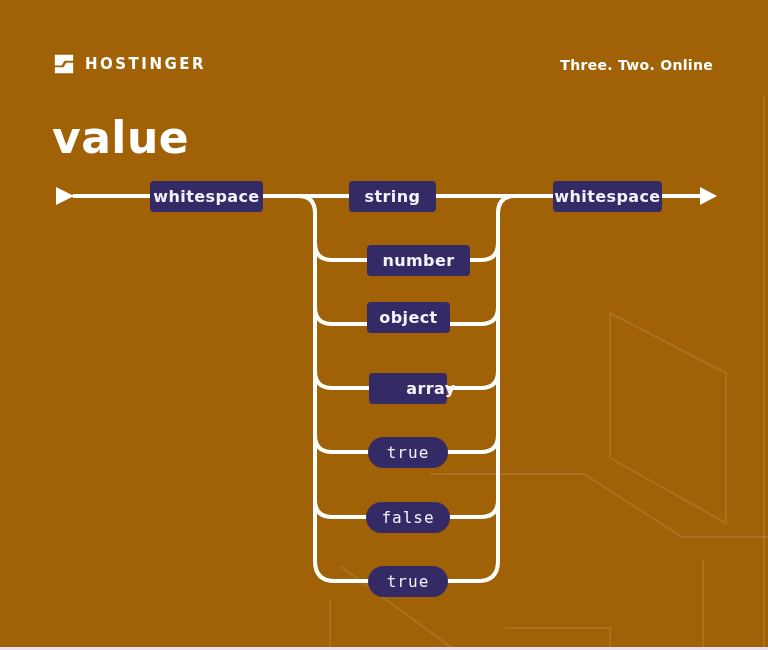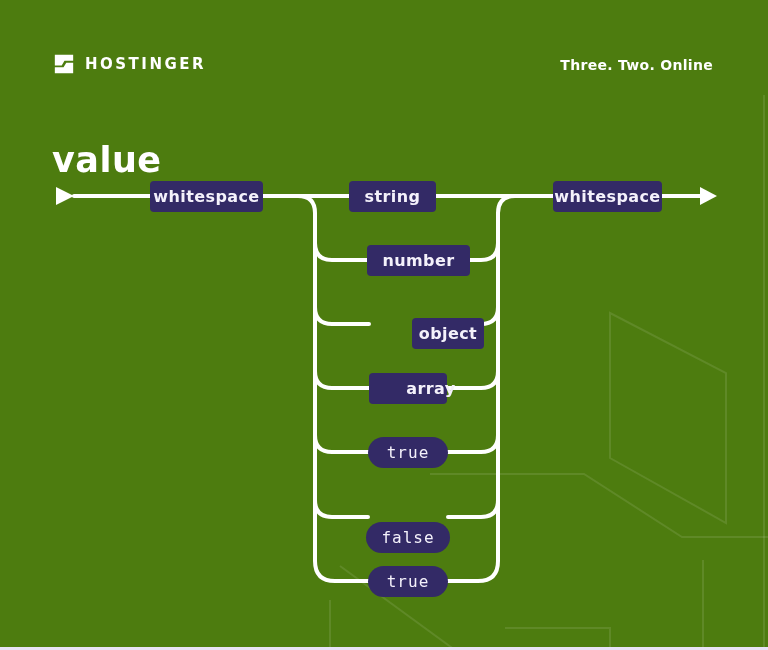--- a/index.html
+++ b/index.html
@@ -8,7 +8,7 @@
 
   .page {
     position:relative; width:768px; height:650px;
-    background:#4d7c0f; overflow:hidden;
+    background:#a16207; overflow:hidden;
   }
 
   

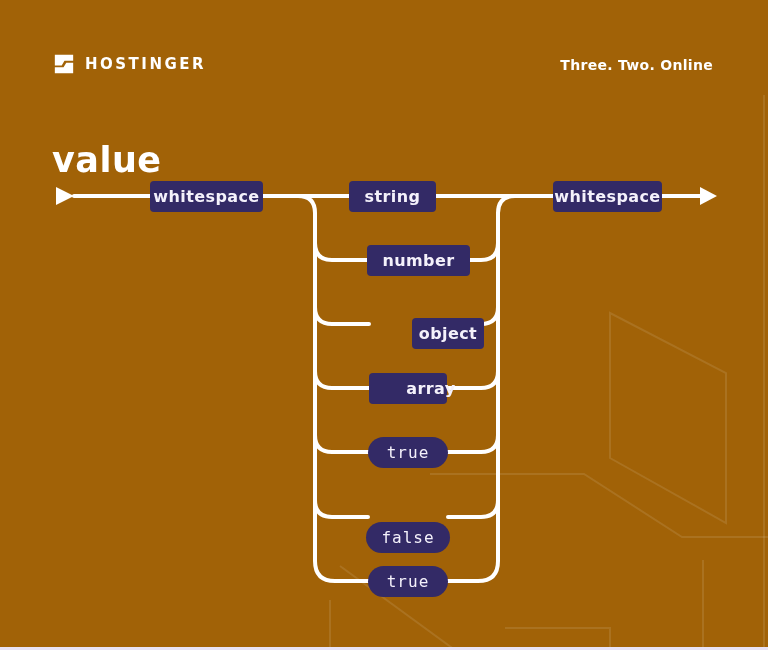--- a/index.html
+++ b/index.html
@@ -34,7 +34,7 @@
   
   .title {
     position:absolute; left:52px; top:112px;
-    color:#ffffff; font-size:35px; font-weight:bold; letter-spacing:.5px;margin-top:28px;
+    color:#ffffff; font-size:44px; font-weight:bold; letter-spacing:.5px;
   }
 
   

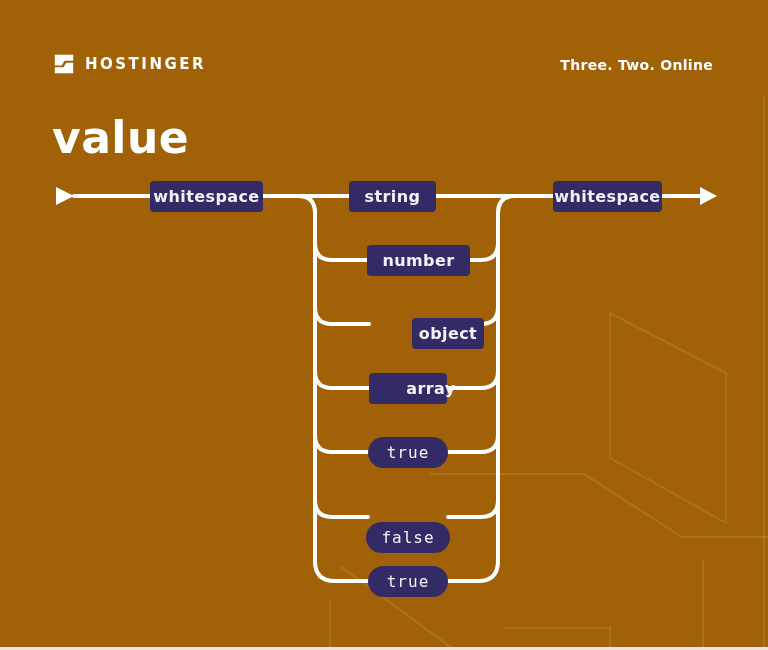--- a/index.html
+++ b/index.html
@@ -108,7 +108,7 @@
 
   <div class="node" style="left:367px; top:245px; width:103px;">number</div>
 
-  <div class="node" style="left:367px; top:318px; width:72px;margin-left:45px;">object</div>
+  <div class="node" style="left:367px; top:302px; width:83px;">object</div>
 
   <div class="node" style="left:369px; top:373px; width:78px;padding-left:46px;">array</div>
 

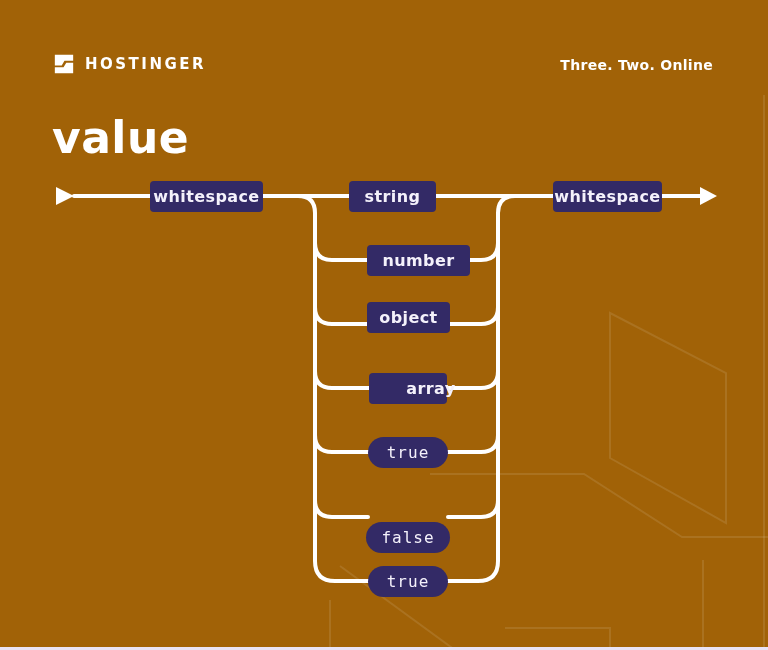--- a/index.html
+++ b/index.html
@@ -114,7 +114,7 @@
 
   <div class="node terminal" style="left:368px; top:437px; width:80px;">true</div>
 
-  <div class="node terminal" style="left:366px; top:502px; width:84px;margin-top:20px;">false</div>
+  <div class="node terminal" style="left:366px; top:502px; width:84px;">false</div>
 
   <div class="node terminal" style="left:368px; top:566px; width:80px;">true</div>
 

